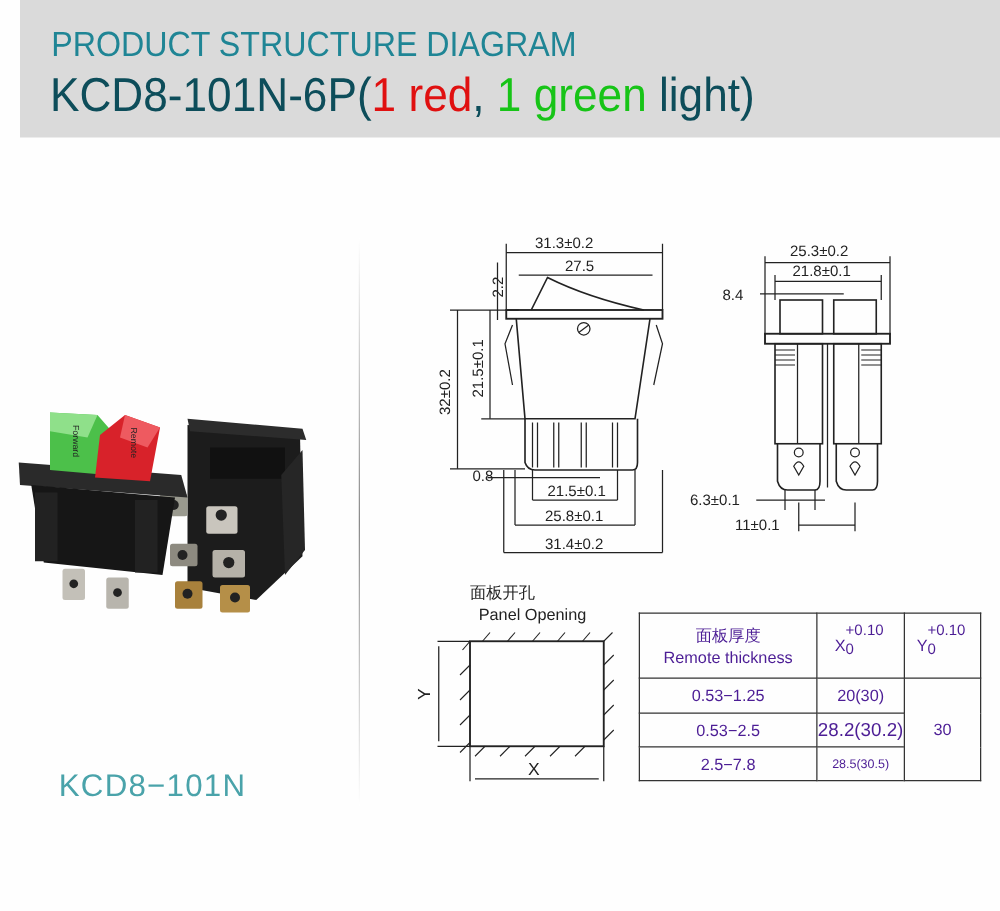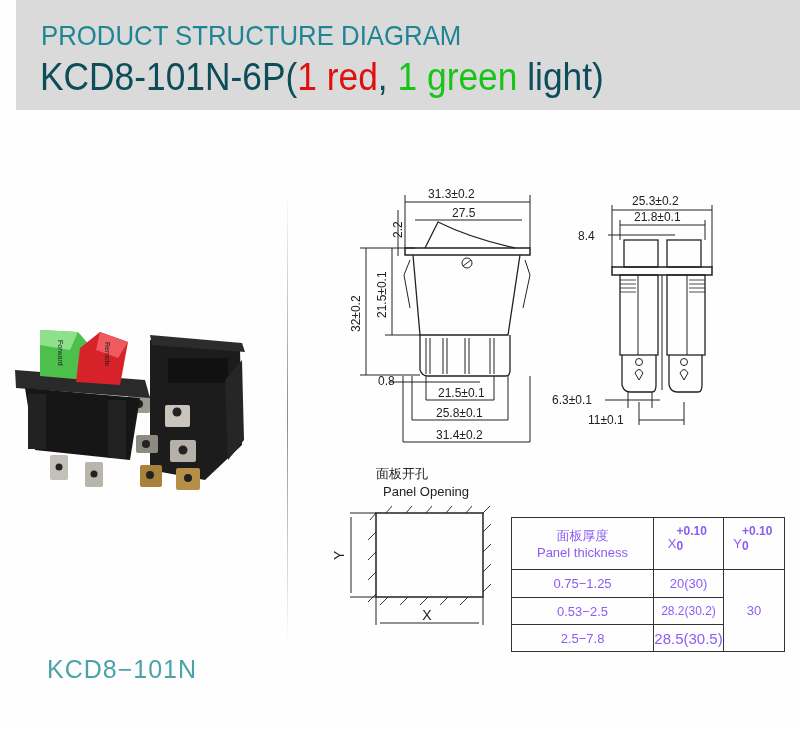--- a/index.html
+++ b/index.html
@@ -12,7 +12,7 @@
   .photo { position:absolute; left:0; top:300px; }
   .model { position:absolute; left:47px; top:615px; font-size:25px; color:#4aa3aa; letter-spacing:1px;margin-top:40px; }
   svg text { font-family:"Liberation Sans", sans-serif; fill:#222; }
-  .tbl { position:absolute; left:511px; top:517px; border-collapse:collapse; font-size:13px; color:#8b5cf6; }
+  .tbl { position:absolute; left:511px; top:490px; border-collapse:collapse; font-size:13px; color:#4c1d95; }
   .tbl td { border:1.5px solid #333; text-align:center; padding:0; }
   .sup { position:relative; display:inline-block;font-weight:bold; }
 </style>

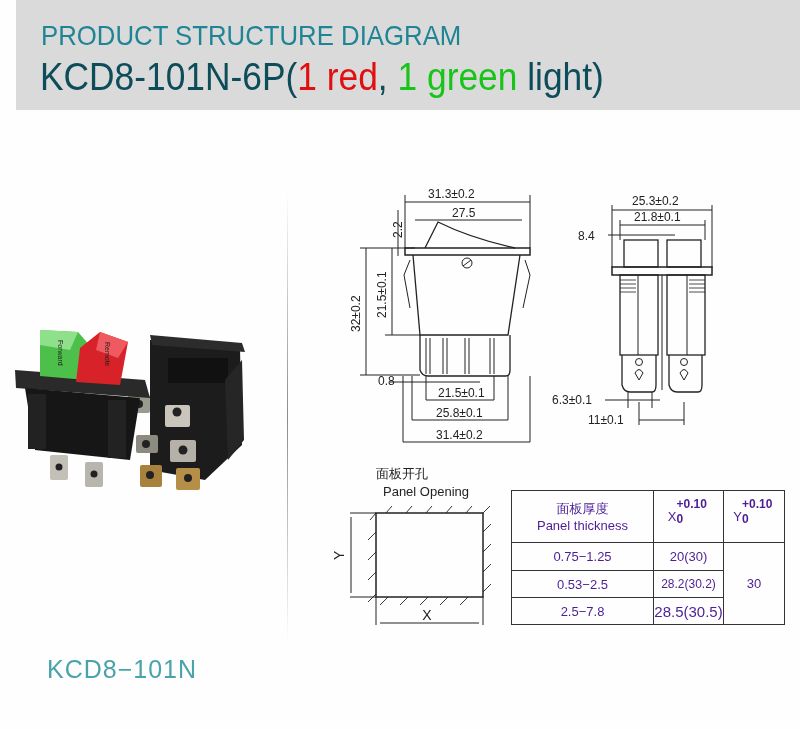--- a/index.html
+++ b/index.html
@@ -14,7 +14,7 @@
   svg text { font-family:"Liberation Sans", sans-serif; fill:#222; }
   .tbl { position:absolute; left:511px; top:490px; border-collapse:collapse; font-size:13px; color:#4c1d95; }
   .tbl td { border:1.5px solid #333; text-align:center; padding:0; }
-  .sup { position:relative; display:inline-block;font-weight:bold; }
+  .sup { position:relative; display:inline-block; }
 </style>
 </head>
 <body>

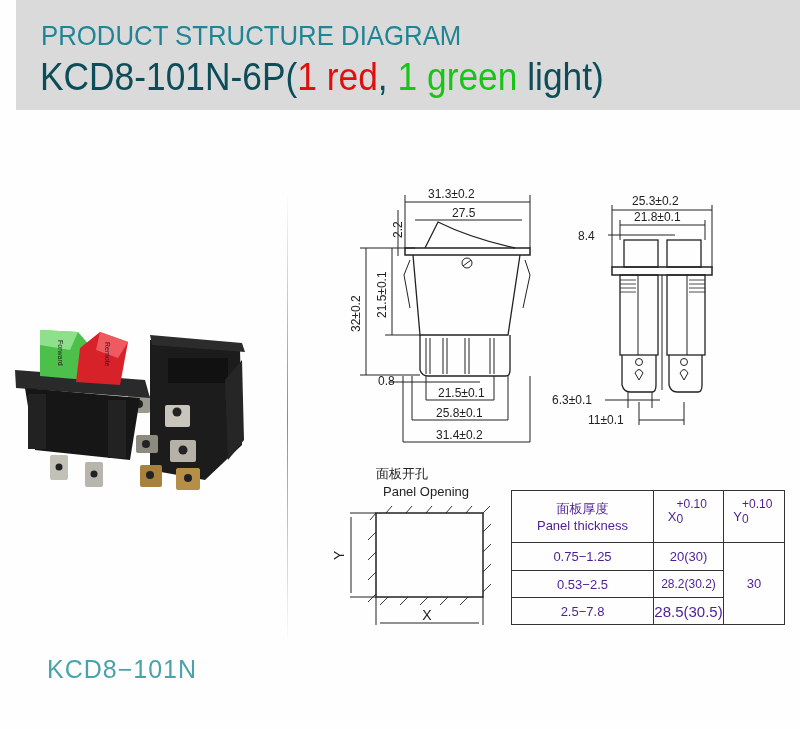--- a/index.html
+++ b/index.html
@@ -227,7 +227,7 @@
       <tr style="height:52px">
     <td style="width:141px">
       <div>面板厚度</div>
-      <div>Panel thickness</div>
+      <div>Remote thickness</div>
     </td>
     <td style="width:69px">
       <span>X</span><span class="sup"><span style="position:absolute;top:-12px;left:0;font-size:12px">+0.10</span><span style="position:relative;top:2px;font-size:12px">0</span></span><span style="display:inline-block;width:26px"></span>

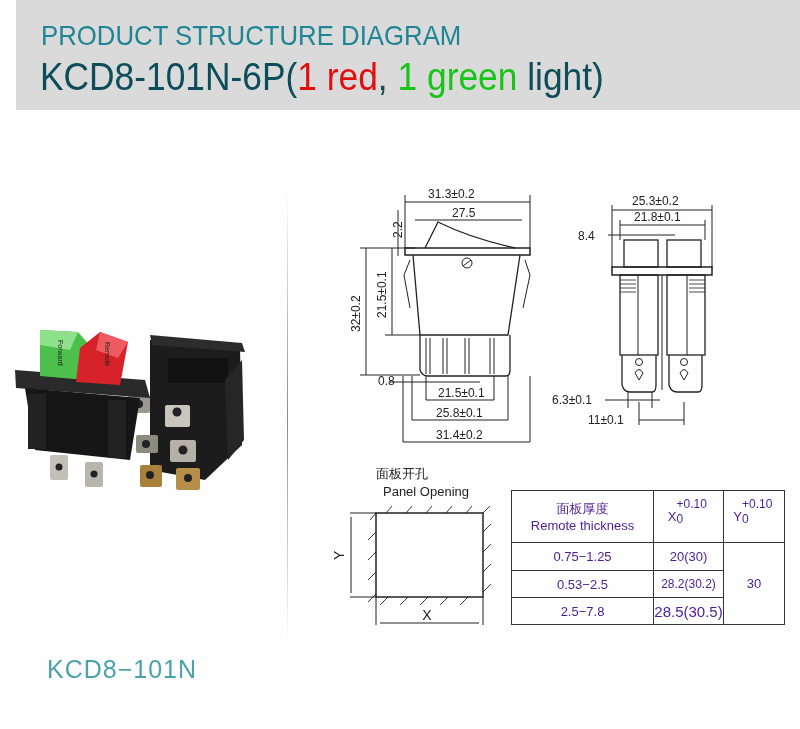--- a/index.html
+++ b/index.html
@@ -237,7 +237,7 @@
     </td>
   </tr>
   <tr style="height:28px">
-    <td>0.75−1.25</td>
+    <td>0.53−1.25</td>
     <td>20(30)</td>
     <td rowspan="3">30</td>
   </tr>

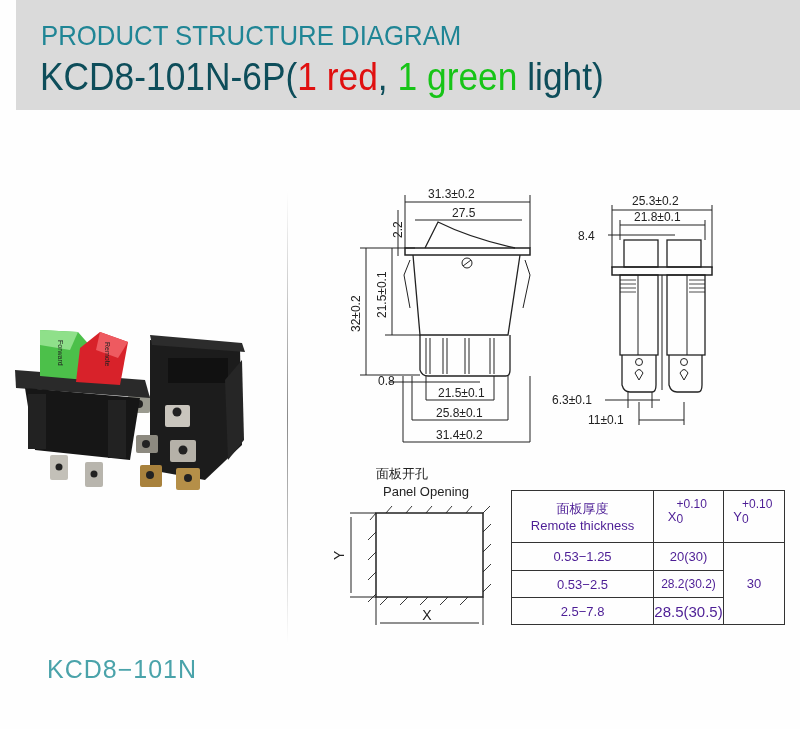--- a/index.html
+++ b/index.html
@@ -243,7 +243,7 @@
   </tr>
   <tr style="height:27px">
     <td>0.53−2.5</td>
-    <td style="font-size:12px">28.2(30.2)</td>
+    <td style="font-size:15px">28.2(30.2)</td>
   </tr>
   <tr style="height:27px">
     <td>2.5−7.8</td>

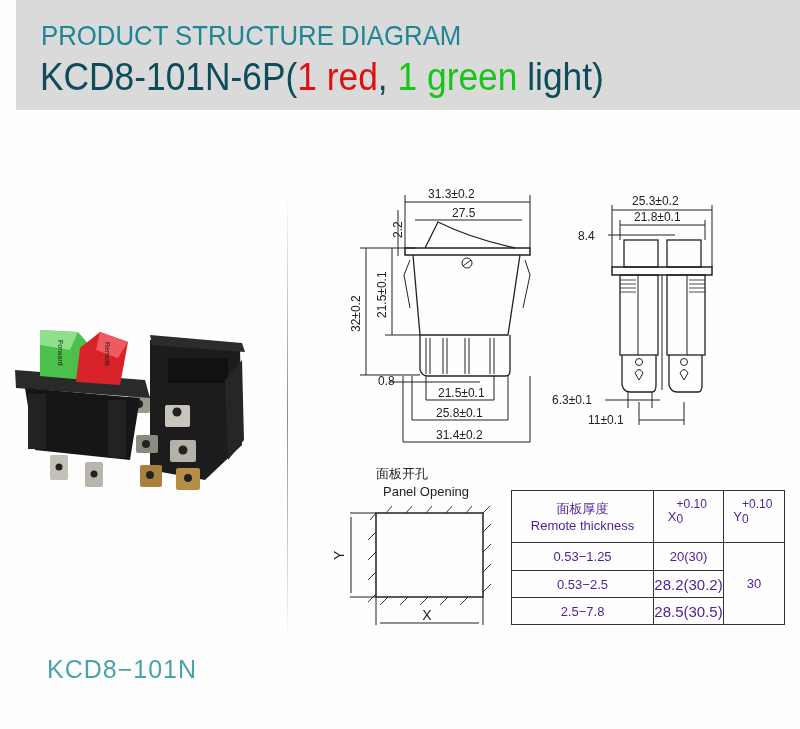--- a/index.html
+++ b/index.html
@@ -247,7 +247,7 @@
   </tr>
   <tr style="height:27px">
     <td>2.5−7.8</td>
-    <td style="font-size:15px">28.5(30.5)</td>
+    <td style="font-size:10px">28.5(30.5)</td>
   </tr>
 </tbody>
   </table>

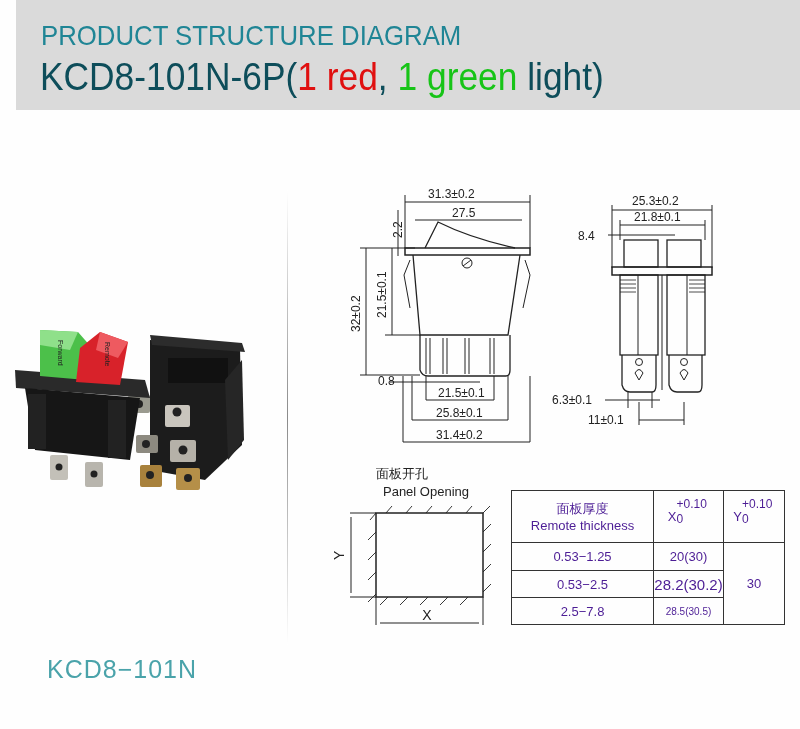--- a/index.html
+++ b/index.html
@@ -10,7 +10,7 @@
   .red { color:#e01010; } .green { color:#17c417; }
   .divider { position:absolute; left:287px; top:190px; width:1px; height:455px; background:linear-gradient(#fff, #8a8a8a 50%, #fff); }
   .photo { position:absolute; left:0; top:300px; }
-  .model { position:absolute; left:47px; top:615px; font-size:25px; color:#4aa3aa; letter-spacing:1px;margin-top:40px; }
+  .model { position:absolute; left:47px; top:615px; font-size:25px; color:#4aa3aa; letter-spacing:1px; }
   svg text { font-family:"Liberation Sans", sans-serif; fill:#222; }
   .tbl { position:absolute; left:511px; top:490px; border-collapse:collapse; font-size:13px; color:#4c1d95; }
   .tbl td { border:1.5px solid #333; text-align:center; padding:0; }

